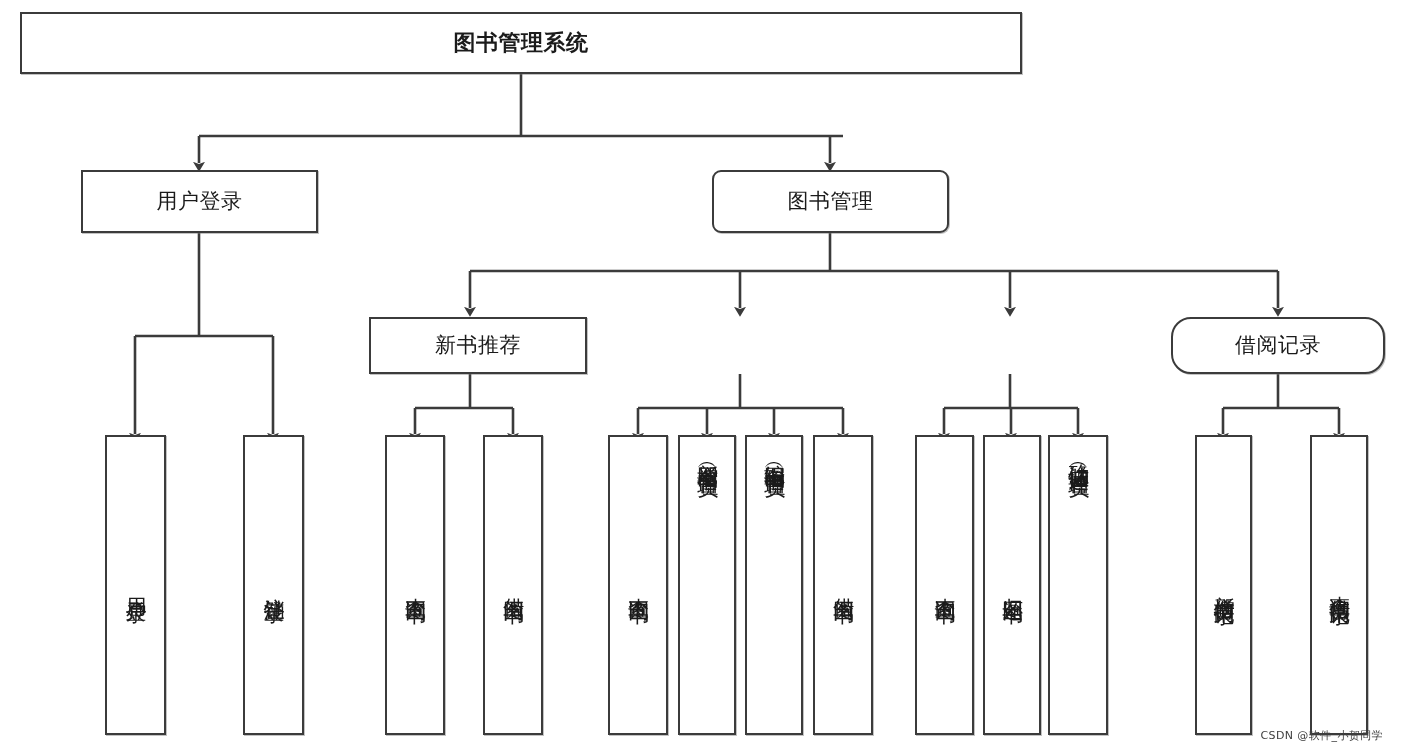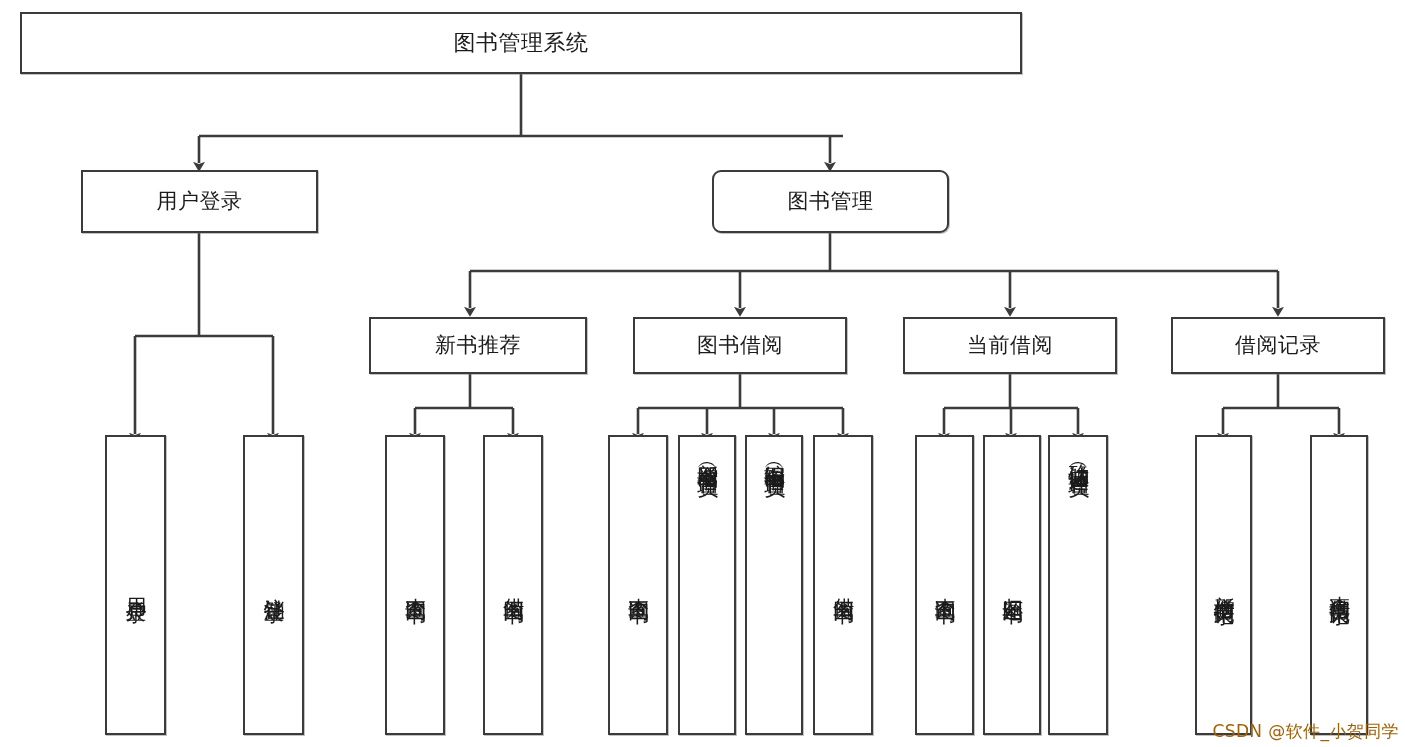--- a/index.html
+++ b/index.html
@@ -125,7 +125,7 @@
     </g>
   </svg>
 
-  <div class="node root" style="left:20px;top:12px;width:1002px;height:62px;">
+  <div class="node root" style="left:20px;top:12px;width:1002px;height:62px;font-weight:bold;">
     <span class="node-label">图书管理系统</span>
   </div>
 

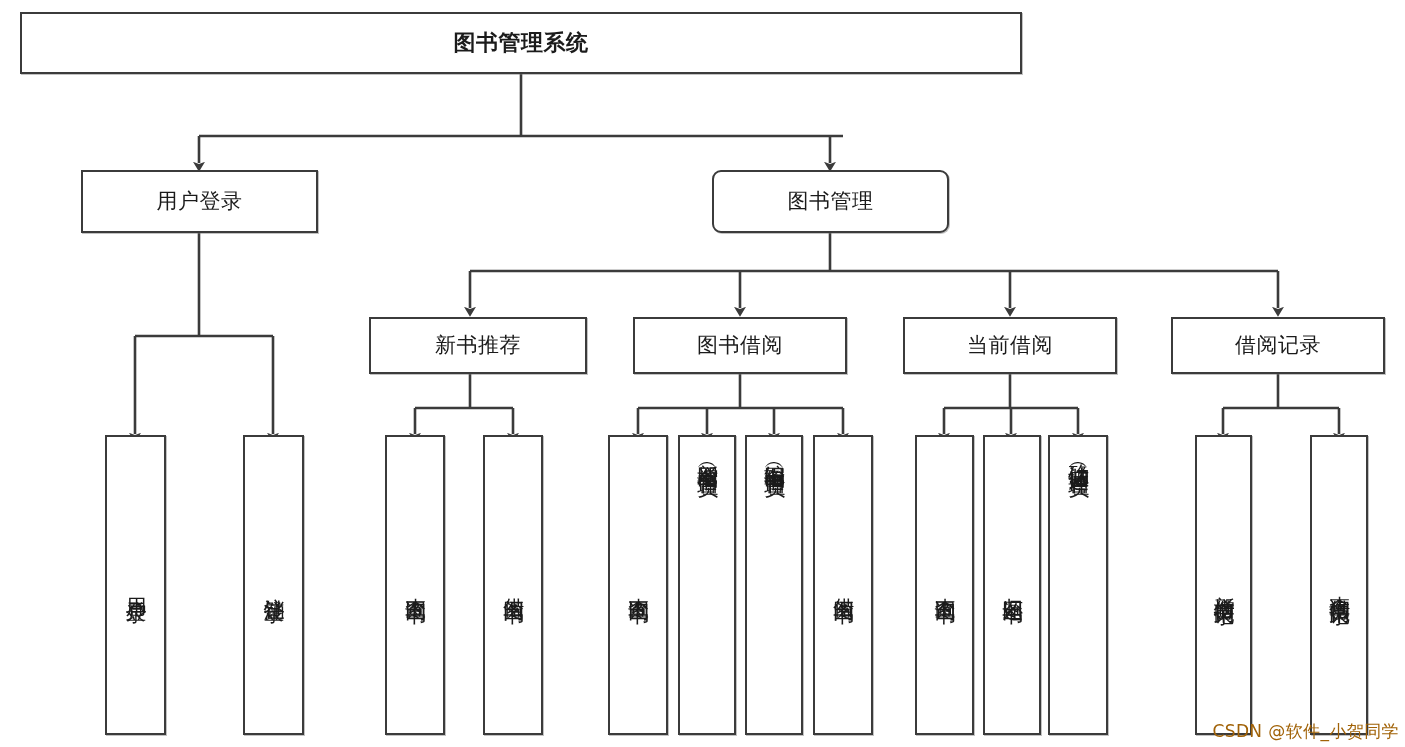--- a/index.html
+++ b/index.html
@@ -139,9 +139,6 @@
   <div class="node" style="left:361px;top:317px;width:218px;height:57px;margin-left:8px;">
     <span class="node-label">新书推荐</span>
   </div>
-  <div class="node" style="left:633px;top:317px;width:214px;height:57px;">
-    <span class="node-label">图书借阅</span>
-  </div>
   <div class="node" style="left:903px;top:317px;width:214px;height:57px;">
     <span class="node-label">当前借阅</span>
   </div>

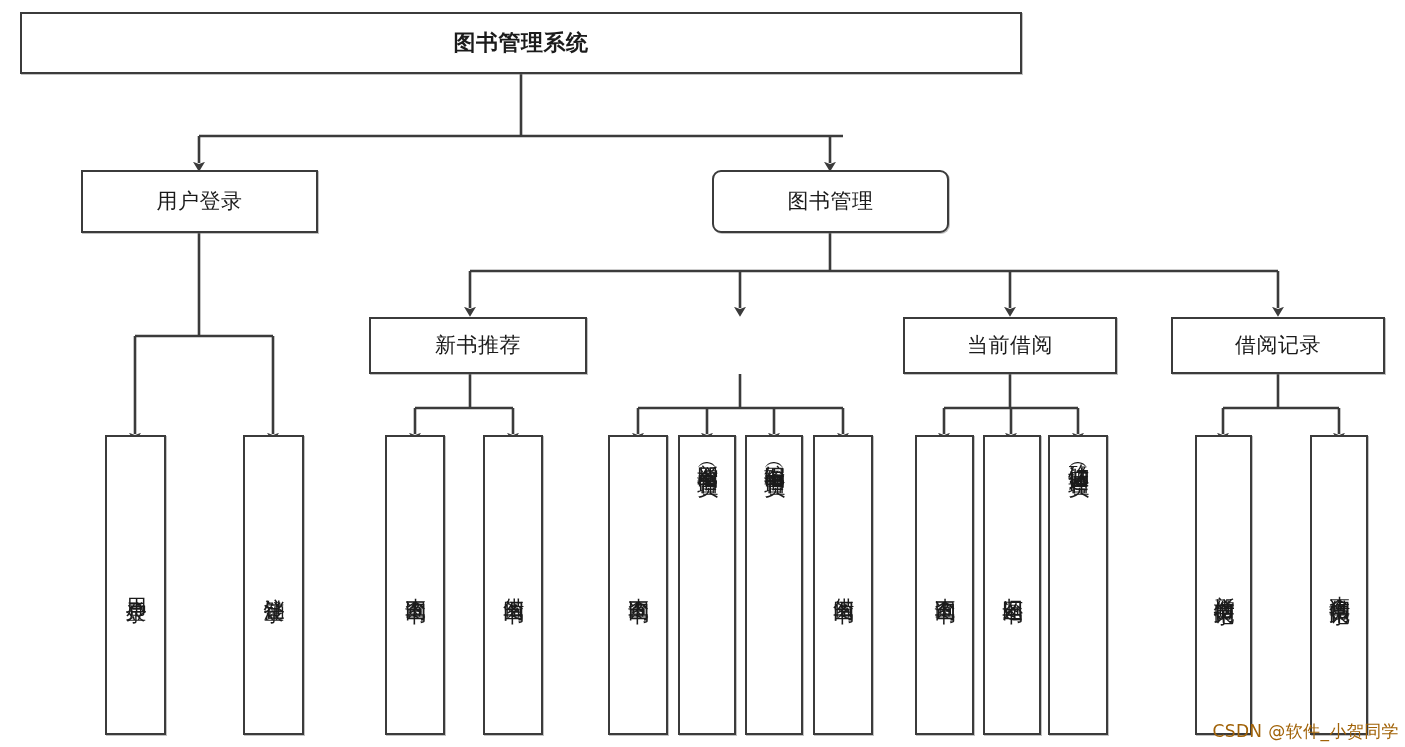--- a/index.html
+++ b/index.html
@@ -139,9 +139,6 @@
   <div class="node" style="left:361px;top:317px;width:218px;height:57px;margin-left:8px;">
     <span class="node-label">新书推荐</span>
   </div>
-  <div class="node" style="left:903px;top:317px;width:214px;height:57px;">
-    <span class="node-label">当前借阅</span>
-  </div>
   <div class="node" style="left:1171px;top:317px;width:214px;height:57px;">
     <span class="node-label">借阅记录</span>
   </div>

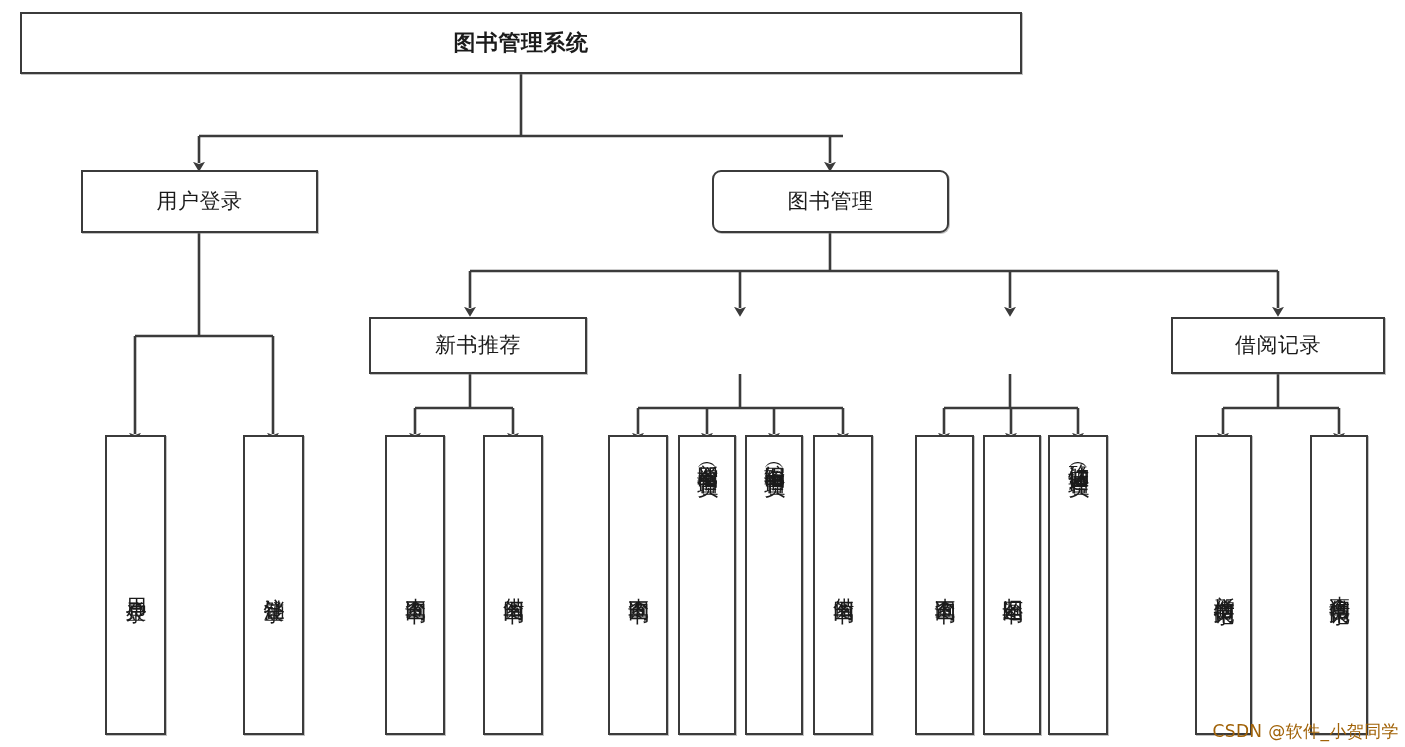--- a/index.html
+++ b/index.html
@@ -139,7 +139,7 @@
   <div class="node" style="left:361px;top:317px;width:218px;height:57px;margin-left:8px;">
     <span class="node-label">新书推荐</span>
   </div>
-  <div class="node" style="left:1171px;top:317px;width:214px;height:57px;">
+  <div class="node" style="left:1171px;top:317px;width:214px;height:57px;border-radius:20px;">
     <span class="node-label">借阅记录</span>
   </div>
 

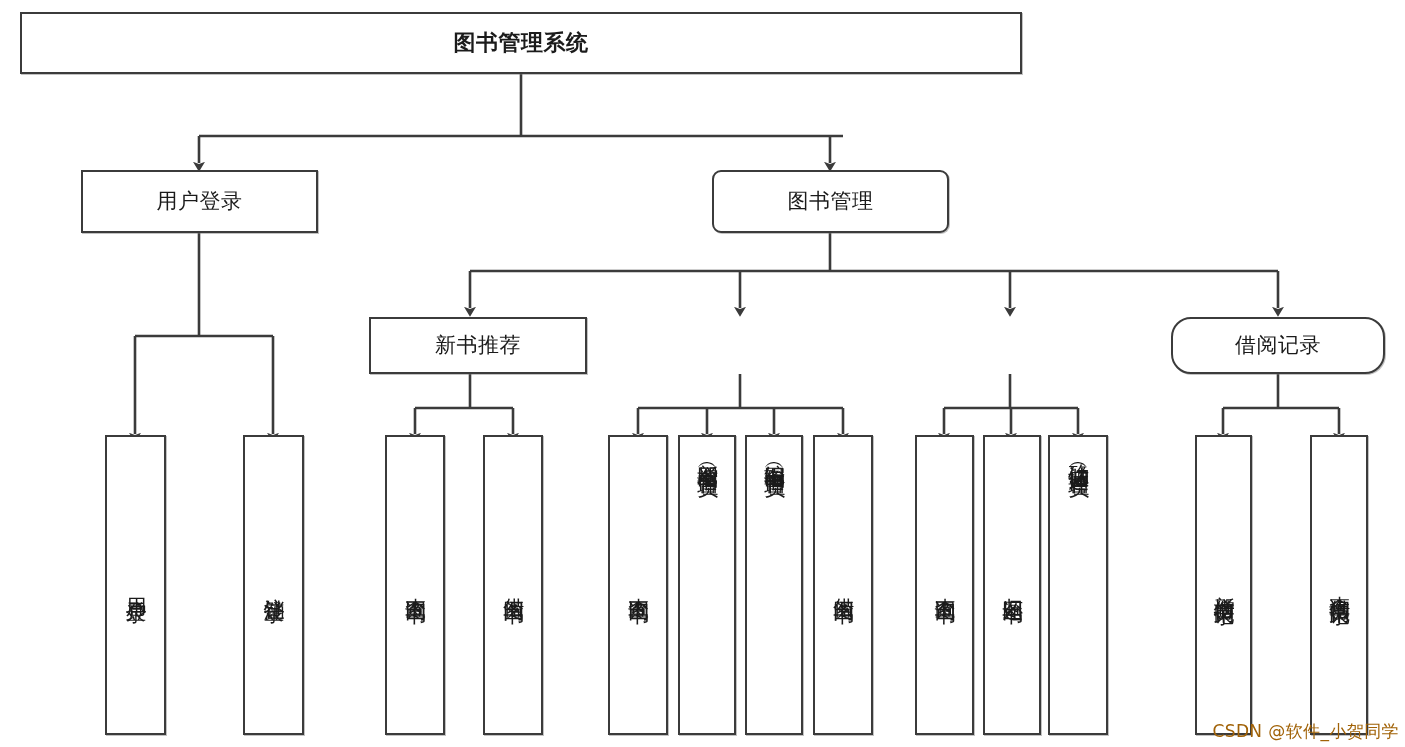--- a/index.html
+++ b/index.html
@@ -61,10 +61,10 @@
   }
   #watermark{
     position:absolute;
-    right:6px;
+    right:22px;
     bottom:4px;
-    font-size:17px;
-    color:#a16207;
+    font-size:11px;
+    color:#404040;
     letter-spacing:.4px;
     white-space:nowrap;
     user-select:none;

